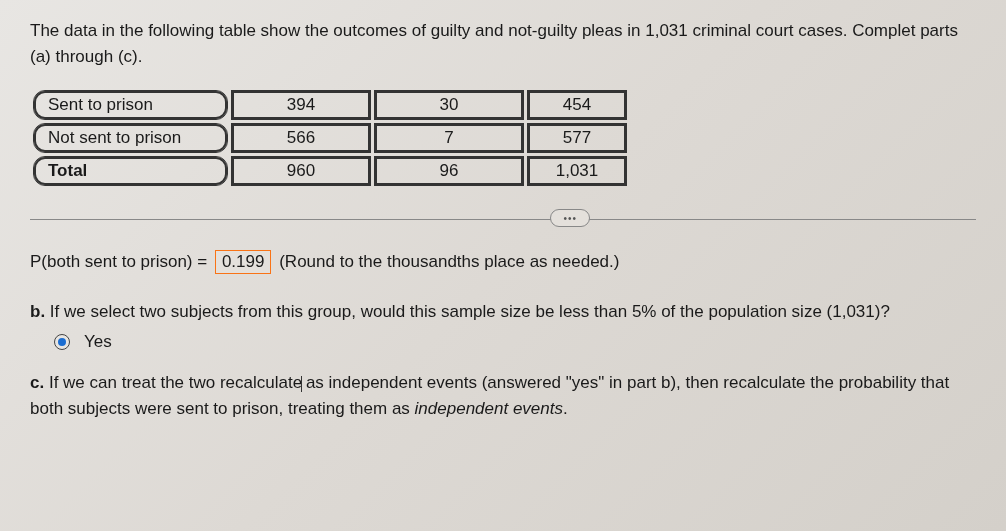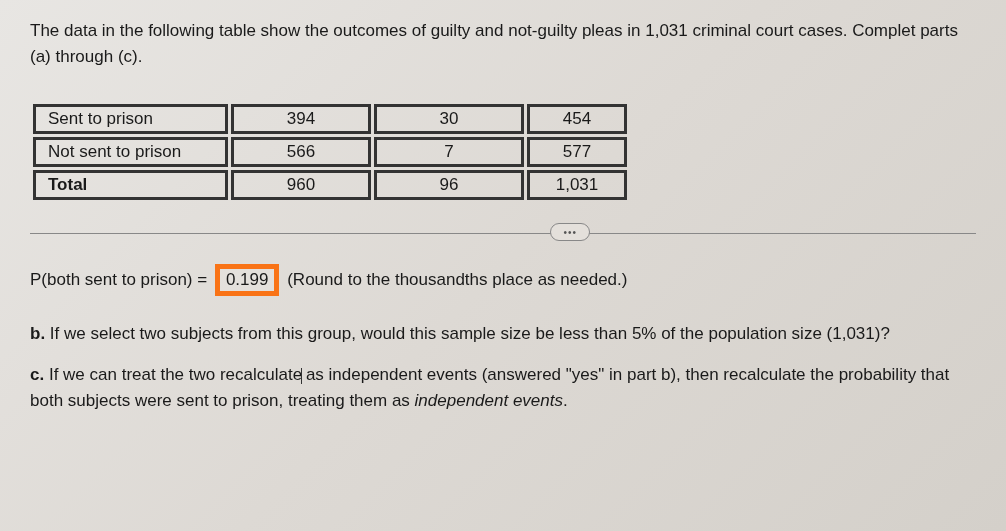--- a/index.html
+++ b/index.html
@@ -13,7 +13,7 @@
       padding: 18px 30px;
       overflow: hidden;
     }
-    .intro { margin-bottom: 32px; line-height: 1.5; }
+    .intro { margin-bottom: 18px; line-height: 1.5; }
     table {
       border-collapse: separate;
       border-spacing: 3px;

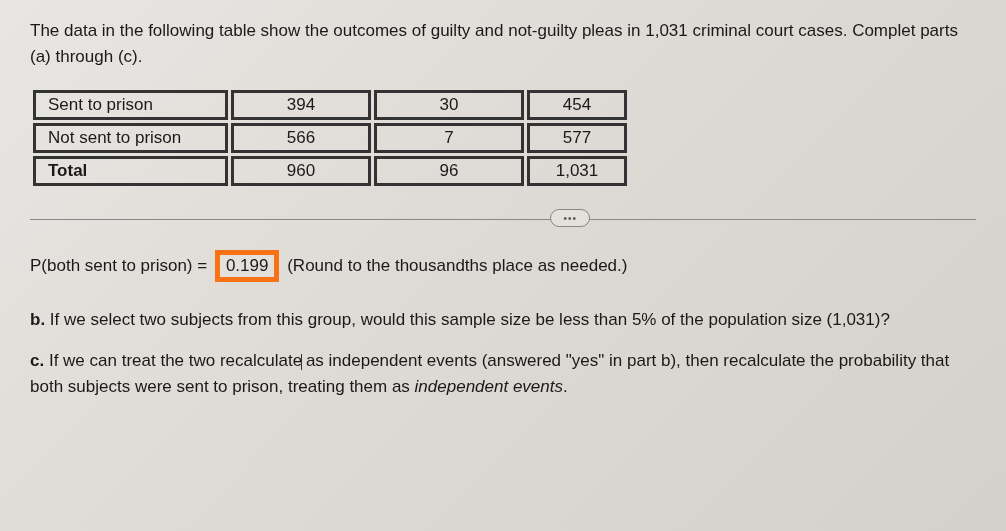--- a/index.html
+++ b/index.html
@@ -28,7 +28,7 @@
       font-weight: normal;
       background: transparent;
     }
-    td.rowlabel { text-align: left; padding-right: 40px; min-width: 195px; }
+    td.rowlabel { text-align: left; padding-right: 40px; min-width: 195px; border-radius: 12px; }
     td.rowlabel.bold { font-weight: bold; }
     .col-g { min-width: 140px; }
     .col-n { min-width: 150px; }

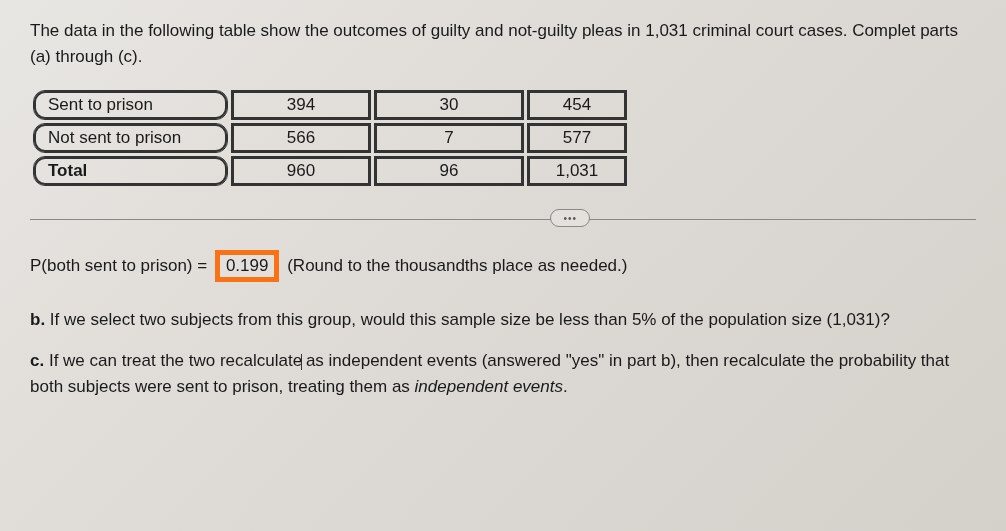--- a/index.html
+++ b/index.html
@@ -59,7 +59,7 @@
     .pline { margin-top: 30px; }
     .ansbox {
       display: inline-block;
-      border: 5px solid #f97316;
+      border: 1px solid #f97316;
       padding: 1px 6px;
       margin: 0 3px;
       background: rgba(255,255,255,0.1);

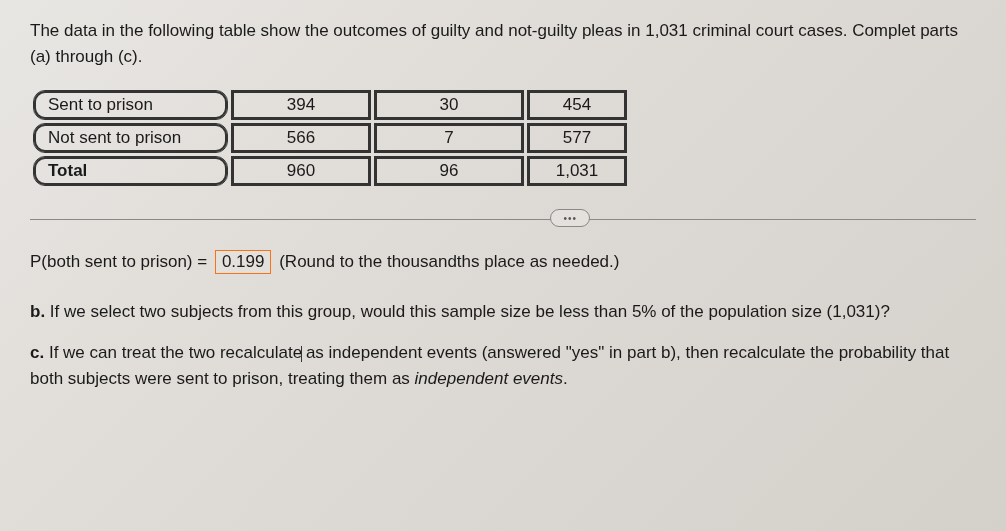--- a/index.html
+++ b/index.html
@@ -120,6 +120,10 @@
 <div class="partb">
   <span class="bold">b.</span><span> If we select two subjects from this group, would this sample size be less than 5% of the population size (1,031)?</span>
   <div class="options">
+    <div class="opt">
+      <span class="radio sel"></span>
+      <span>Yes</span>
+    </div>
   </div>
 </div>
 

